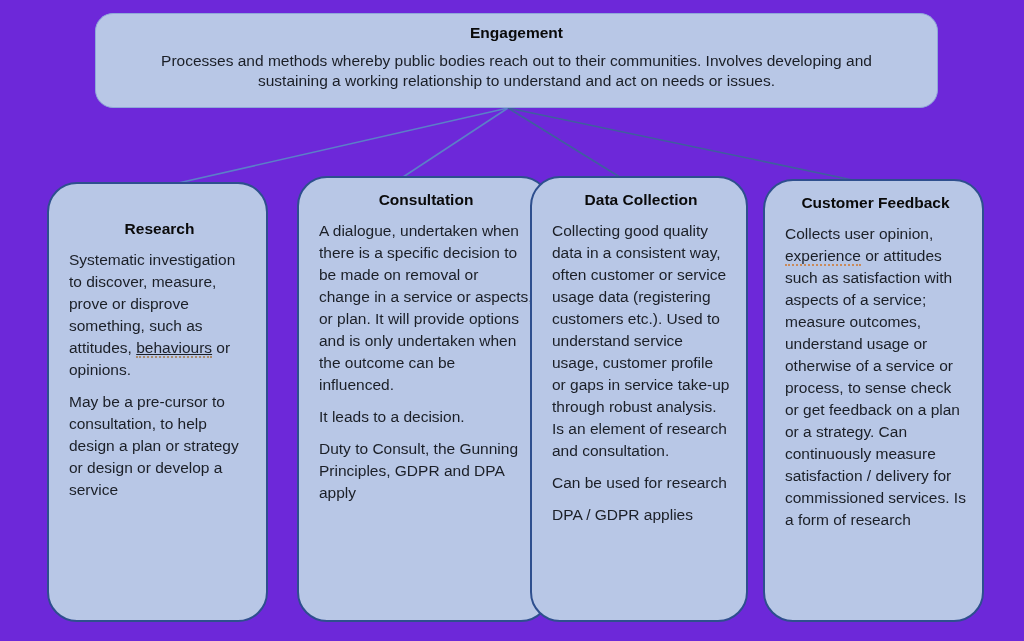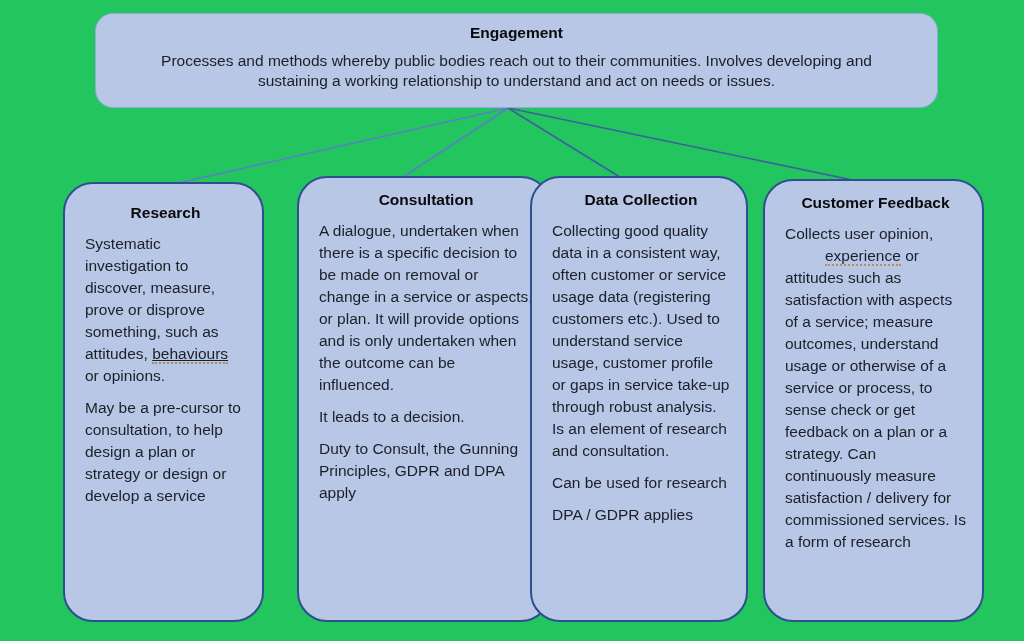--- a/index.html
+++ b/index.html
@@ -12,7 +12,7 @@
     position: relative;
     width: 1024px;
     height: 641px;
-    background: #22c55e;
+    background: #6d28d9;
     overflow: hidden;
   }
   #connectors {

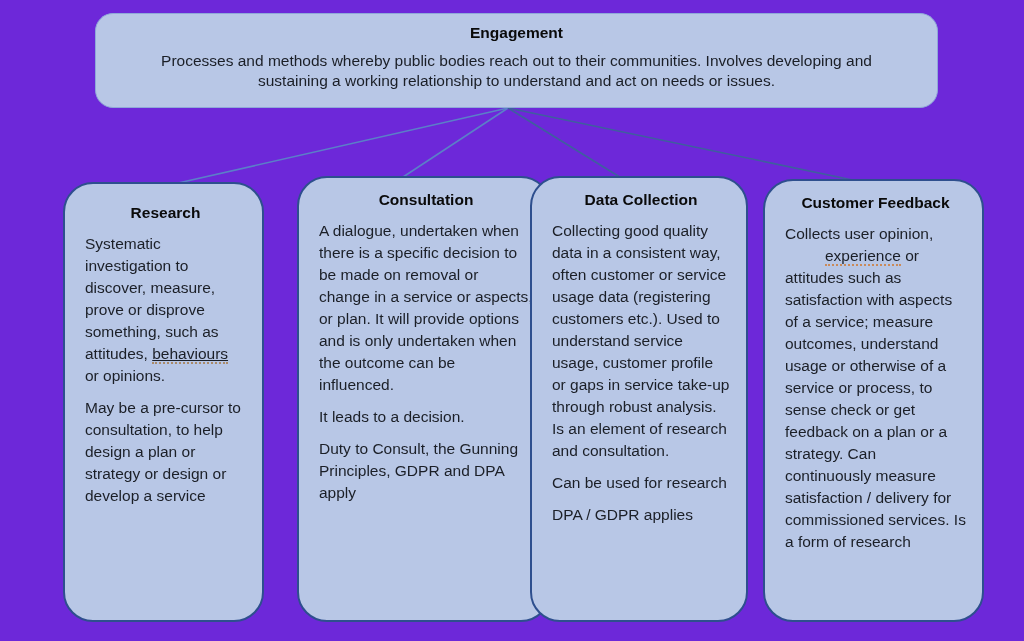--- a/index.html
+++ b/index.html
@@ -52,7 +52,7 @@
     border-radius: 30px;
     padding: 13px 16px 12px 20px;
   }
-  #box-research    { left: 63px;  top: 182px; width: 201px; height: 440px; padding-top: 20px; }
+  #box-research    { left: 47px;  top: 182px; width: 221px; height: 440px; padding-top: 36px; }
   #box-consultation{ left: 297px; top: 176px; width: 254px; height: 446px; }
   #box-datacollection { left: 530px; top: 176px; width: 218px; height: 446px; }
   #box-feedback    { left: 763px; top: 179px; width: 221px; height: 443px; }

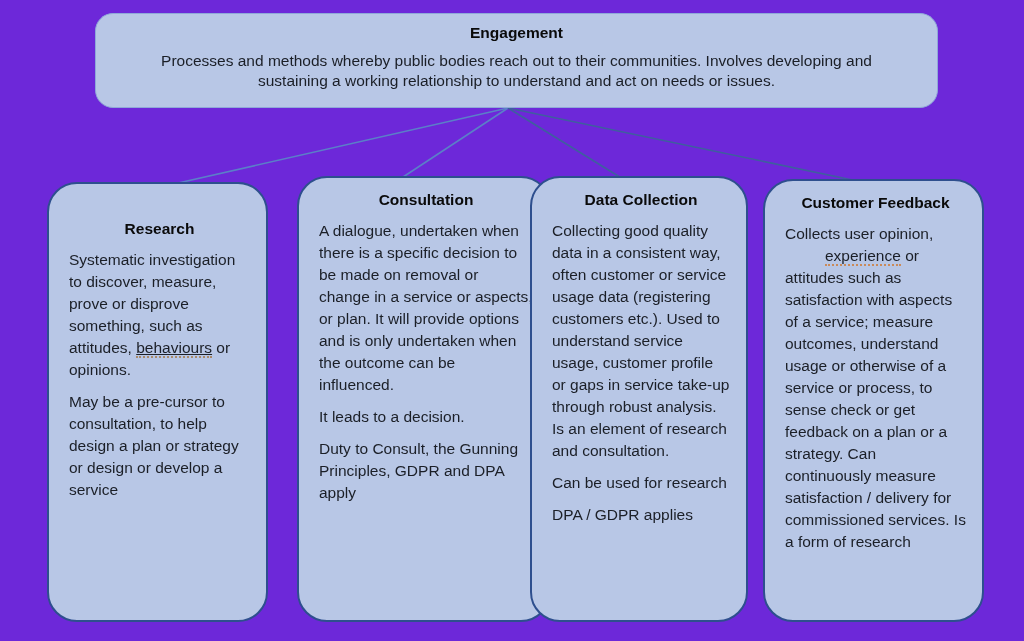--- a/index.html
+++ b/index.html
@@ -74,7 +74,6 @@
   }
   .u-spell {
     border-bottom: 2px dotted #c98a5a;
-    margin-left: 40px;
   }
 </style>
 </head>

